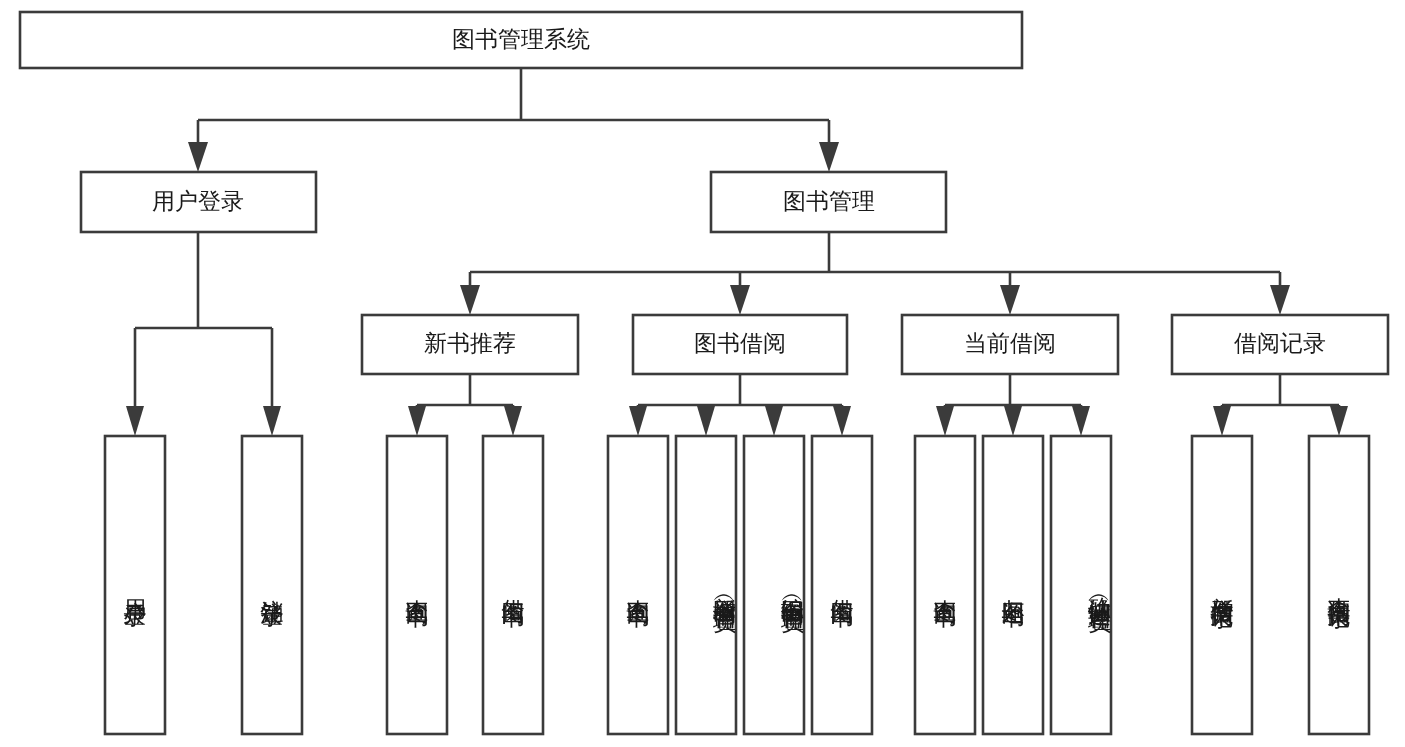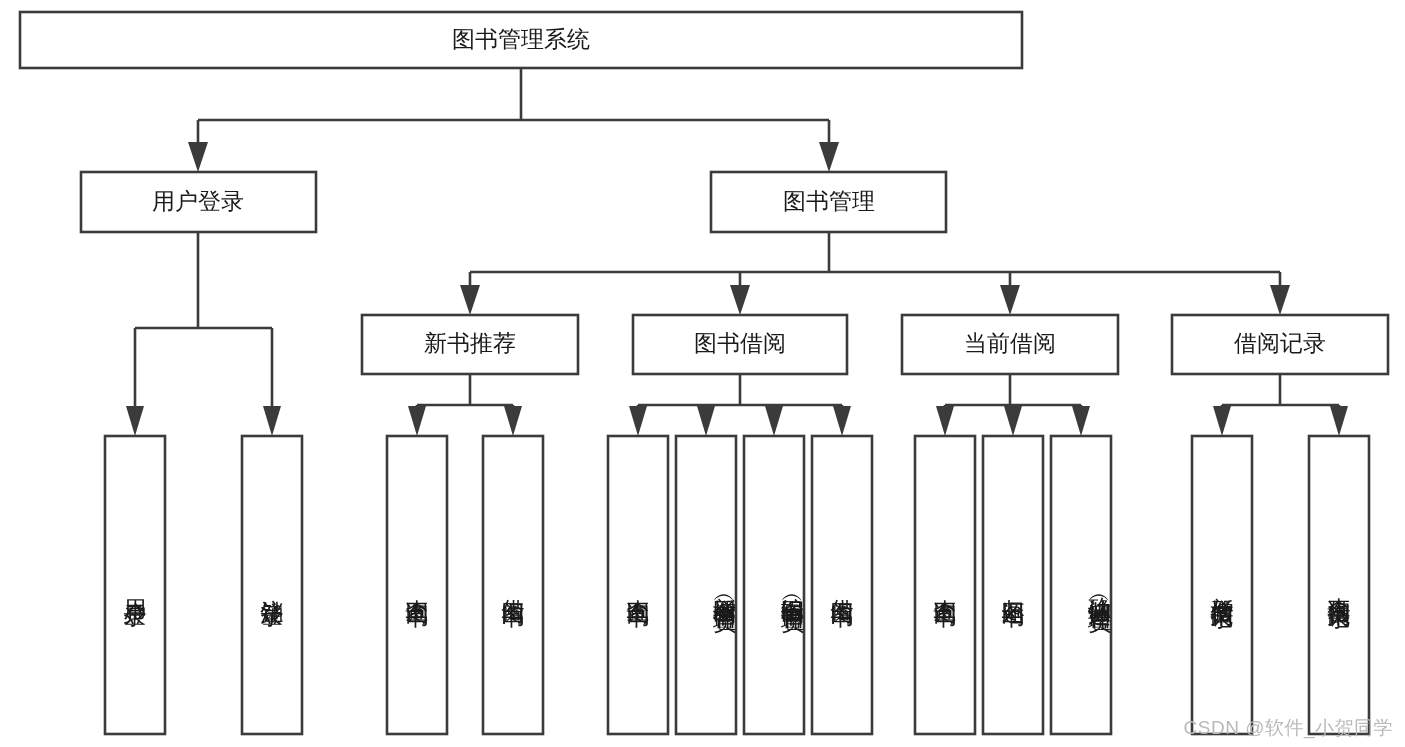--- a/index.html
+++ b/index.html
@@ -221,7 +221,6 @@
   <div class="leaf-label-wrap" style="left:1192px; top:436px; width:60px; height:298px;">新增借阅记录</div>
   <div class="leaf-label-wrap" style="left:1309px; top:436px; width:60px; height:298px;">查询借阅记录</div>
 
-  <div class="watermark">CSDN @软件_小贺同学</div>
 
 </div>
 

